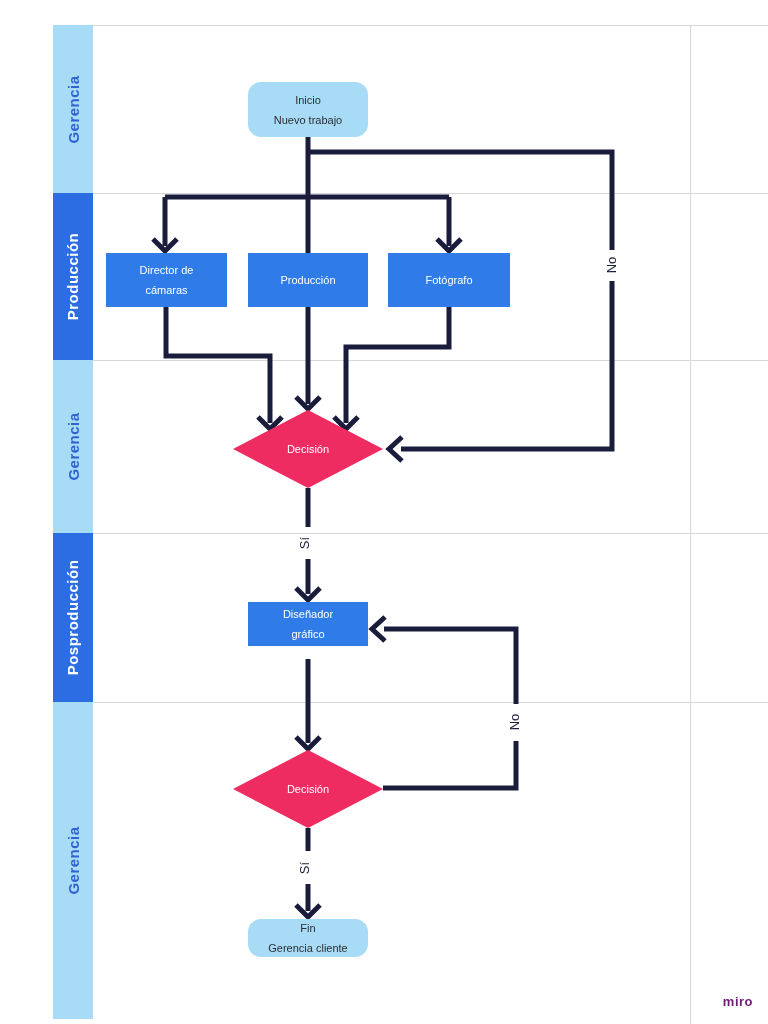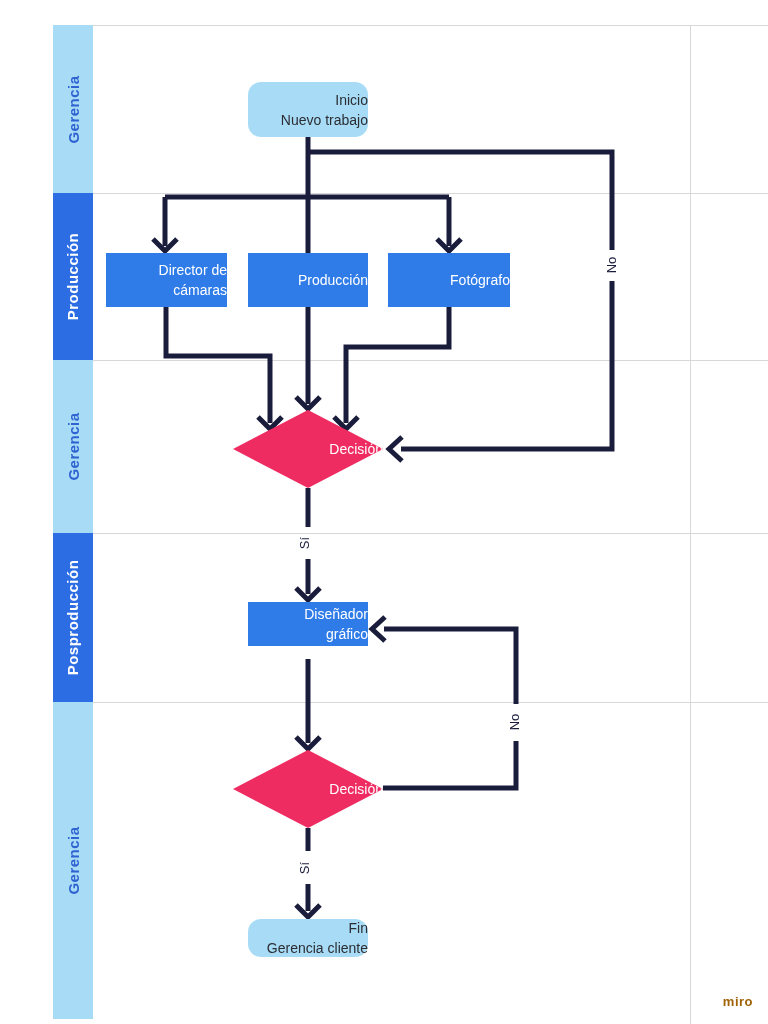--- a/index.html
+++ b/index.html
@@ -26,8 +26,8 @@
   svg.connectors path{stroke:var(--connector,#1a1c3c);stroke-width:5;fill:none;stroke-linejoin:miter;stroke-linecap:butt;}
   
   .node{
-    position:absolute;display:flex;flex-direction:column;align-items:flex-end;justify-content:center;
-    text-align:center;font-size:14px;line-height:20px;
+    position:absolute;display:flex;flex-direction:column;align-items:center;justify-content:center;
+    text-align:center;font-size:11px;line-height:20px;
   }
   .terminator{background:var(--terminator-fill,#a8dcf6);border-radius:13px;color:#2b2d33;}
   .process{background:var(--process-fill,#2f7ce9);color:#ffffff;}

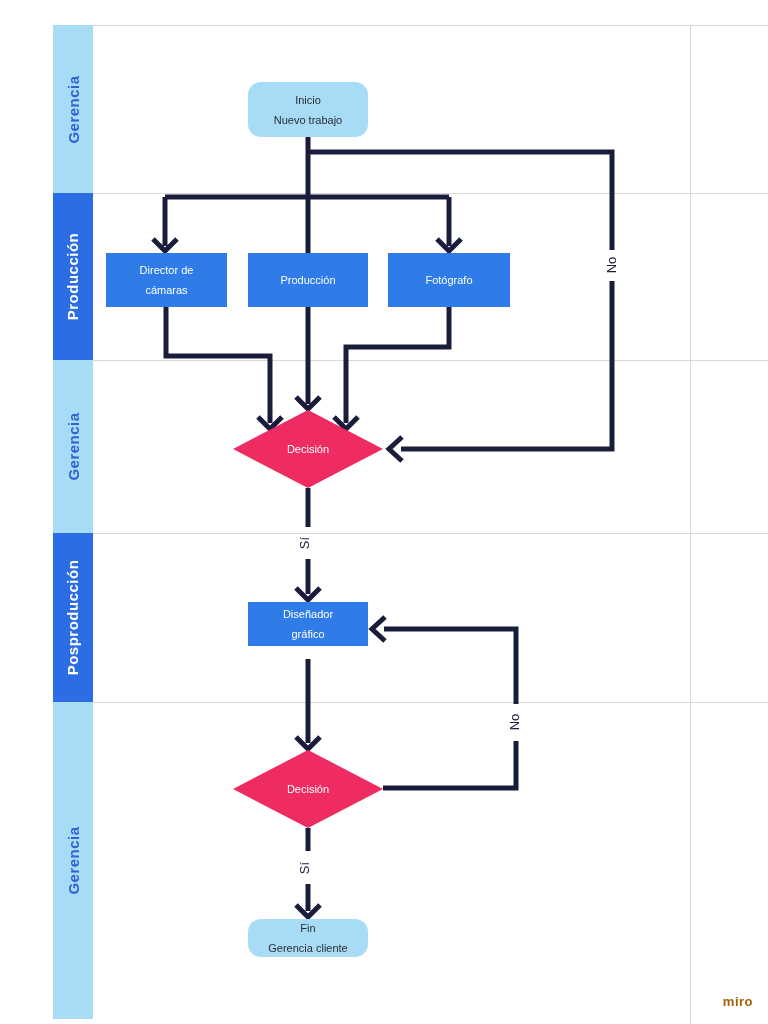--- a/index.html
+++ b/index.html
@@ -42,7 +42,7 @@
   }
   .watermark{
     position:absolute;right:15px;bottom:15px;
-    font-size:13px;font-weight:600;letter-spacing:.5px;color:#a16207;
+    font-size:13px;font-weight:600;letter-spacing:.5px;color:#701a75;
   }
 </style>
 </head>

